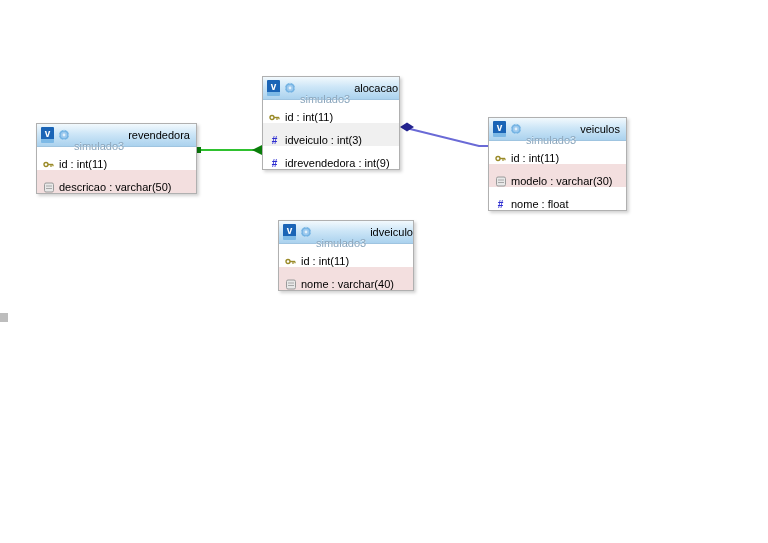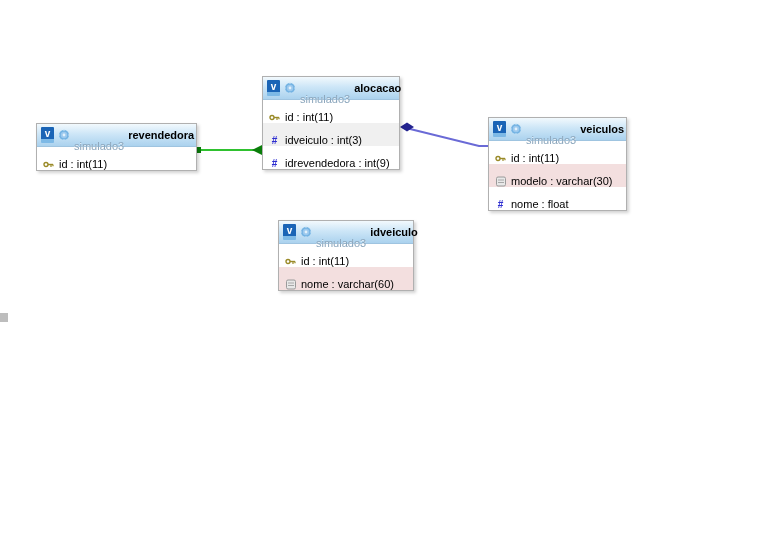--- a/index.html
+++ b/index.html
@@ -29,7 +29,7 @@
     white-space:nowrap;
   }
   .schema-name{color:#8ba6bc;text-shadow:0 1px 0 rgba(255,255,255,.7);margin-top:21px;}
-  .tbl-name{font-weight:bold;color:#000;}
+  .tbl-name{font-weight:normal;color:#000;}
 
   .vbadge{width:13px;height:17px;display:inline-flex;flex-direction:column;flex:0 0 13px;}
   .vbadge .sq{height:13px;background:#1a64b6;color:#fff;font-weight:bold;font-size:10px;

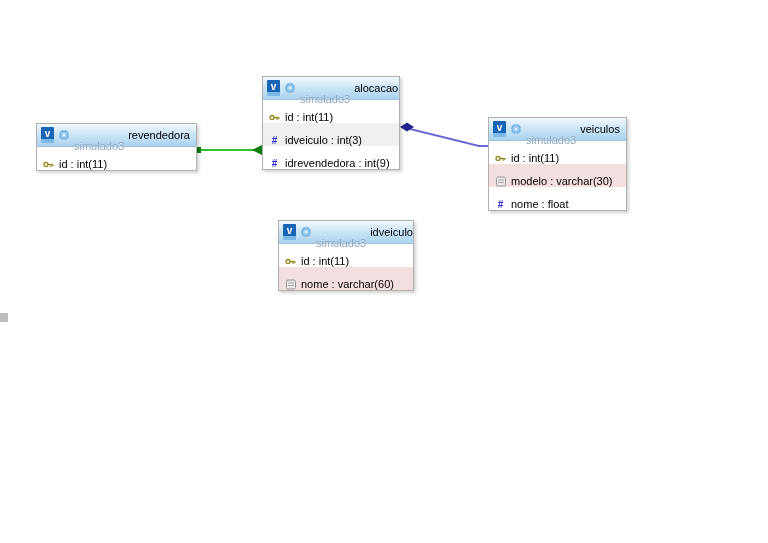--- a/index.html
+++ b/index.html
@@ -109,80 +109,6 @@
       </span>
       <span>id : int(11)</span>
     </div>
-  </div>
-
-  <div class="dtable" style="left:262px;top:76px;width:136px;">
-    <div class="hdr">
-      <span class="vbadge">
-        <span class="sq">v</span>
-        <span class="bar"></span>
-      </span>
-      <svg class="gear" width="12" height="12" viewBox="0 0 12 12">
-        <circle cx="6" cy="6" r="5" fill="#74b3e3"></circle>
-        <circle cx="6" cy="6" r="3.2" fill="#9cc9ee"></circle>
-        <circle cx="6" cy="6" r="1.4" fill="#e3f1fb"></circle>
-        <g stroke="#bfdef4" stroke-width="1.2">
-          <line x1="6" y1="0.5" x2="6" y2="2"></line>
-            <line x1="6" y1="10" x2="6" y2="11.5"></line>
-          <line x1="0.5" y1="6" x2="2" y2="6"></line>
-            <line x1="10" y1="6" x2="11.5" y2="6"></line>
-        </g>
-      </svg>
-      <span class="schema-name">simulado3</span>
-      <span class="tbl-name">alocacao</span>
-    </div>
-    <div class="drow">
-      <span class="rowicon">
-        <svg width="11" height="11" viewBox="0 0 11 11">
-          <circle cx="3" cy="5.5" r="2" fill="none" stroke="#9a8a28" stroke-width="1.4"></circle>
-          <line x1="5" y1="5.5" x2="10" y2="5.5" stroke="#9a8a28" stroke-width="1.4"></line>
-          <line x1="8" y1="5.5" x2="8" y2="8" stroke="#9a8a28" stroke-width="1.2"></line>
-          <line x1="10" y1="5.5" x2="10" y2="7.3" stroke="#9a8a28" stroke-width="1.2"></line>
-        </svg>
-      </span>
-      <span>id : int(11)</span>
-    </div>
-    <div class="drow gray">
-      <span class="rowicon ihash">#</span>
-      <span>idveiculo : int(3)</span>
-    </div>
-    <div class="drow">
-      <span class="rowicon ihash">#</span>
-      <span>idrevendedora : int(9)</span>
-    </div>
-  </div>
-
-  <div class="dtable" style="left:488px;top:117px;width:137px;">
-    <div class="hdr">
-      <span class="vbadge">
-        <span class="sq">v</span>
-        <span class="bar"></span>
-      </span>
-      <svg class="gear" width="12" height="12" viewBox="0 0 12 12">
-        <circle cx="6" cy="6" r="5" fill="#74b3e3"></circle>
-        <circle cx="6" cy="6" r="3.2" fill="#9cc9ee"></circle>
-        <circle cx="6" cy="6" r="1.4" fill="#e3f1fb"></circle>
-        <g stroke="#bfdef4" stroke-width="1.2">
-          <line x1="6" y1="0.5" x2="6" y2="2"></line>
-            <line x1="6" y1="10" x2="6" y2="11.5"></line>
-          <line x1="0.5" y1="6" x2="2" y2="6"></line>
-            <line x1="10" y1="6" x2="11.5" y2="6"></line>
-        </g>
-      </svg>
-      <span class="schema-name">simulado3</span>
-      <span class="tbl-name">veiculos</span>
-    </div>
-    <div class="drow">
-      <span class="rowicon">
-        <svg width="11" height="11" viewBox="0 0 11 11">
-          <circle cx="3" cy="5.5" r="2" fill="none" stroke="#9a8a28" stroke-width="1.4"></circle>
-          <line x1="5" y1="5.5" x2="10" y2="5.5" stroke="#9a8a28" stroke-width="1.4"></line>
-          <line x1="8" y1="5.5" x2="8" y2="8" stroke="#9a8a28" stroke-width="1.2"></line>
-          <line x1="10" y1="5.5" x2="10" y2="7.3" stroke="#9a8a28" stroke-width="1.2"></line>
-        </svg>
-      </span>
-      <span>id : int(11)</span>
-    </div>
     <div class="drow pink">
       <span class="rowicon">
         <svg width="10" height="11" viewBox="0 0 10 11">
@@ -191,33 +117,70 @@
           <line x1="2" y1="6.5" x2="8" y2="6.5" stroke="#a8a8a8"></line>
         </svg>
       </span>
-      <span>modelo : varchar(30)</span>
-    </div>
-    <div class="drow">
+      <span>descricao : varchar(50)</span>
+    </div>
+  </div>
+
+  <div class="dtable" style="left:262px;top:76px;width:136px;">
+    <div class="hdr">
+      <span class="vbadge">
+        <span class="sq">v</span>
+        <span class="bar"></span>
+      </span>
+      <svg class="gear" width="12" height="12" viewBox="0 0 12 12">
+        <circle cx="6" cy="6" r="5" fill="#74b3e3"></circle>
+        <circle cx="6" cy="6" r="3.2" fill="#9cc9ee"></circle>
+        <circle cx="6" cy="6" r="1.4" fill="#e3f1fb"></circle>
+        <g stroke="#bfdef4" stroke-width="1.2">
+          <line x1="6" y1="0.5" x2="6" y2="2"></line>
+            <line x1="6" y1="10" x2="6" y2="11.5"></line>
+          <line x1="0.5" y1="6" x2="2" y2="6"></line>
+            <line x1="10" y1="6" x2="11.5" y2="6"></line>
+        </g>
+      </svg>
+      <span class="schema-name">simulado3</span>
+      <span class="tbl-name">alocacao</span>
+    </div>
+    <div class="drow">
+      <span class="rowicon">
+        <svg width="11" height="11" viewBox="0 0 11 11">
+          <circle cx="3" cy="5.5" r="2" fill="none" stroke="#9a8a28" stroke-width="1.4"></circle>
+          <line x1="5" y1="5.5" x2="10" y2="5.5" stroke="#9a8a28" stroke-width="1.4"></line>
+          <line x1="8" y1="5.5" x2="8" y2="8" stroke="#9a8a28" stroke-width="1.2"></line>
+          <line x1="10" y1="5.5" x2="10" y2="7.3" stroke="#9a8a28" stroke-width="1.2"></line>
+        </svg>
+      </span>
+      <span>id : int(11)</span>
+    </div>
+    <div class="drow gray">
       <span class="rowicon ihash">#</span>
-      <span>nome : float</span>
-    </div>
-  </div>
-
-  <div class="dtable" style="left:278px;top:220px;width:134px;">
-    <div class="hdr">
-      <span class="vbadge">
-        <span class="sq">v</span>
-        <span class="bar"></span>
-      </span>
-      <svg class="gear" width="12" height="12" viewBox="0 0 12 12">
-        <circle cx="6" cy="6" r="5" fill="#74b3e3"></circle>
-        <circle cx="6" cy="6" r="3.2" fill="#9cc9ee"></circle>
-        <circle cx="6" cy="6" r="1.4" fill="#e3f1fb"></circle>
-        <g stroke="#bfdef4" stroke-width="1.2">
-          <line x1="6" y1="0.5" x2="6" y2="2"></line>
-            <line x1="6" y1="10" x2="6" y2="11.5"></line>
-          <line x1="0.5" y1="6" x2="2" y2="6"></line>
-            <line x1="10" y1="6" x2="11.5" y2="6"></line>
-        </g>
-      </svg>
-      <span class="schema-name">simulado3</span>
-      <span class="tbl-name">idveiculo</span>
+      <span>idveiculo : int(3)</span>
+    </div>
+    <div class="drow">
+      <span class="rowicon ihash">#</span>
+      <span>idrevendedora : int(9)</span>
+    </div>
+  </div>
+
+  <div class="dtable" style="left:488px;top:117px;width:137px;">
+    <div class="hdr">
+      <span class="vbadge">
+        <span class="sq">v</span>
+        <span class="bar"></span>
+      </span>
+      <svg class="gear" width="12" height="12" viewBox="0 0 12 12">
+        <circle cx="6" cy="6" r="5" fill="#74b3e3"></circle>
+        <circle cx="6" cy="6" r="3.2" fill="#9cc9ee"></circle>
+        <circle cx="6" cy="6" r="1.4" fill="#e3f1fb"></circle>
+        <g stroke="#bfdef4" stroke-width="1.2">
+          <line x1="6" y1="0.5" x2="6" y2="2"></line>
+            <line x1="6" y1="10" x2="6" y2="11.5"></line>
+          <line x1="0.5" y1="6" x2="2" y2="6"></line>
+            <line x1="10" y1="6" x2="11.5" y2="6"></line>
+        </g>
+      </svg>
+      <span class="schema-name">simulado3</span>
+      <span class="tbl-name">veiculos</span>
     </div>
     <div class="drow">
       <span class="rowicon">
@@ -238,6 +201,53 @@
           <line x1="2" y1="6.5" x2="8" y2="6.5" stroke="#a8a8a8"></line>
         </svg>
       </span>
+      <span>modelo : varchar(30)</span>
+    </div>
+    <div class="drow">
+      <span class="rowicon ihash">#</span>
+      <span>nome : float</span>
+    </div>
+  </div>
+
+  <div class="dtable" style="left:278px;top:220px;width:134px;">
+    <div class="hdr">
+      <span class="vbadge">
+        <span class="sq">v</span>
+        <span class="bar"></span>
+      </span>
+      <svg class="gear" width="12" height="12" viewBox="0 0 12 12">
+        <circle cx="6" cy="6" r="5" fill="#74b3e3"></circle>
+        <circle cx="6" cy="6" r="3.2" fill="#9cc9ee"></circle>
+        <circle cx="6" cy="6" r="1.4" fill="#e3f1fb"></circle>
+        <g stroke="#bfdef4" stroke-width="1.2">
+          <line x1="6" y1="0.5" x2="6" y2="2"></line>
+            <line x1="6" y1="10" x2="6" y2="11.5"></line>
+          <line x1="0.5" y1="6" x2="2" y2="6"></line>
+            <line x1="10" y1="6" x2="11.5" y2="6"></line>
+        </g>
+      </svg>
+      <span class="schema-name">simulado3</span>
+      <span class="tbl-name">idveiculo</span>
+    </div>
+    <div class="drow">
+      <span class="rowicon">
+        <svg width="11" height="11" viewBox="0 0 11 11">
+          <circle cx="3" cy="5.5" r="2" fill="none" stroke="#9a8a28" stroke-width="1.4"></circle>
+          <line x1="5" y1="5.5" x2="10" y2="5.5" stroke="#9a8a28" stroke-width="1.4"></line>
+          <line x1="8" y1="5.5" x2="8" y2="8" stroke="#9a8a28" stroke-width="1.2"></line>
+          <line x1="10" y1="5.5" x2="10" y2="7.3" stroke="#9a8a28" stroke-width="1.2"></line>
+        </svg>
+      </span>
+      <span>id : int(11)</span>
+    </div>
+    <div class="drow pink">
+      <span class="rowicon">
+        <svg width="10" height="11" viewBox="0 0 10 11">
+          <rect x="0.5" y="1" width="9" height="9" rx="1.5" fill="#e8e8e8" stroke="#9a9a9a"></rect>
+          <line x1="2" y1="4" x2="8" y2="4" stroke="#a8a8a8"></line>
+          <line x1="2" y1="6.5" x2="8" y2="6.5" stroke="#a8a8a8"></line>
+        </svg>
+      </span>
       <span>nome : varchar(60)</span>
     </div>
   </div>

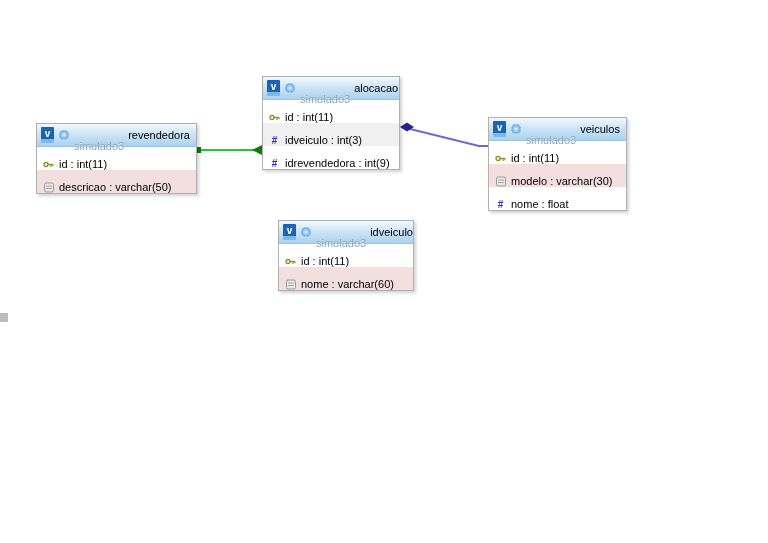--- a/index.html
+++ b/index.html
@@ -248,7 +248,7 @@
           <line x1="2" y1="6.5" x2="8" y2="6.5" stroke="#a8a8a8"></line>
         </svg>
       </span>
-      <span>nome : varchar(60)</span>
+      <span>nome : varchar(40)</span>
     </div>
   </div>
 

